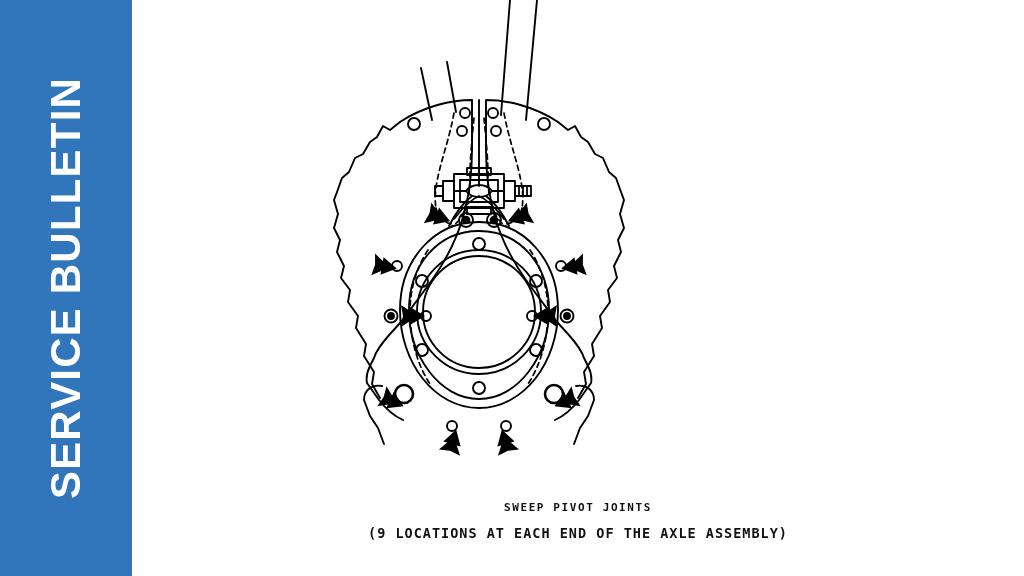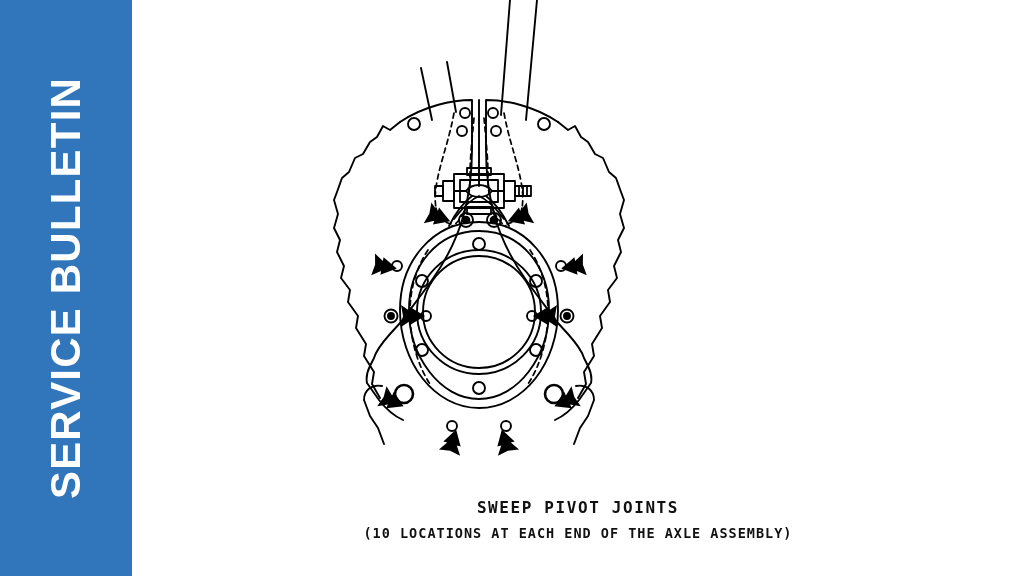--- a/index.html
+++ b/index.html
@@ -94,7 +94,7 @@
     white-space: nowrap;
   }
   #caption-title {
-    font-size: 16px;
+    font-size: 11px;
     letter-spacing: 1.6px;
     line-height: 20px;
   }

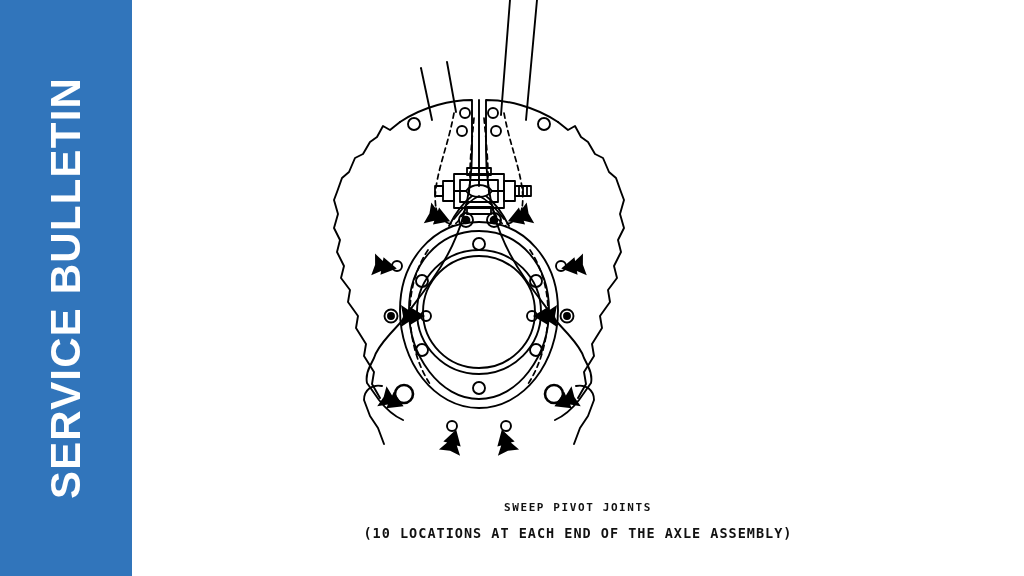--- a/index.html
+++ b/index.html
@@ -347,7 +347,7 @@
 
     <div id="caption">
       <div id="caption-title" class="cap-line">SWEEP PIVOT JOINTS</div>
-      <div id="caption-subtitle" class="cap-line">(10 LOCATIONS AT EACH END OF THE AXLE ASSEMBLY)</div>
+      <div id="caption-subtitle" class="cap-line">(9 LOCATIONS AT EACH END OF THE AXLE ASSEMBLY)</div>
     </div>
 
   </div>

